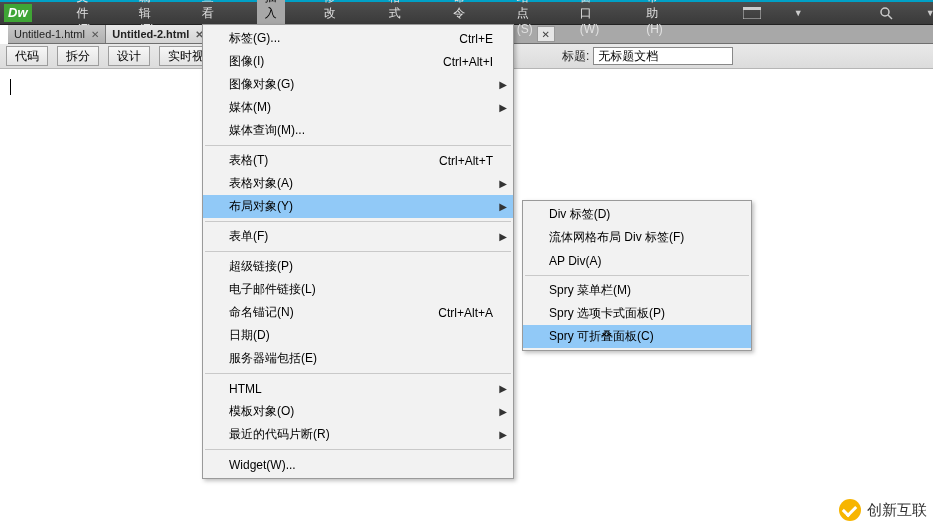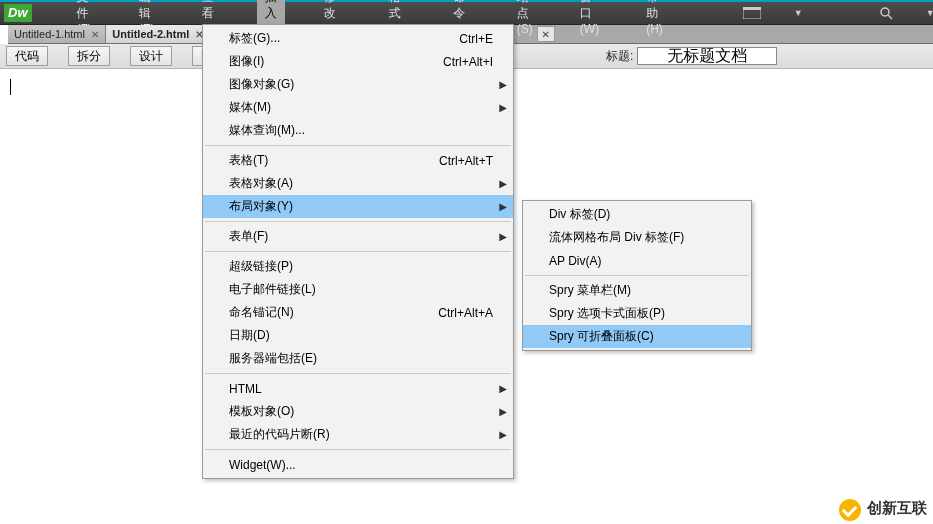--- a/index.html
+++ b/index.html
@@ -124,7 +124,7 @@
     border: 1px solid #9d9d9d;
     background: linear-gradient(#f7f7f7, #e3e3e3);
     padding: 1px 8px;
-    margin-right: 20px;
+    margin-right: 9px;
     font-size: 12px;
     line-height: 16px;
   }

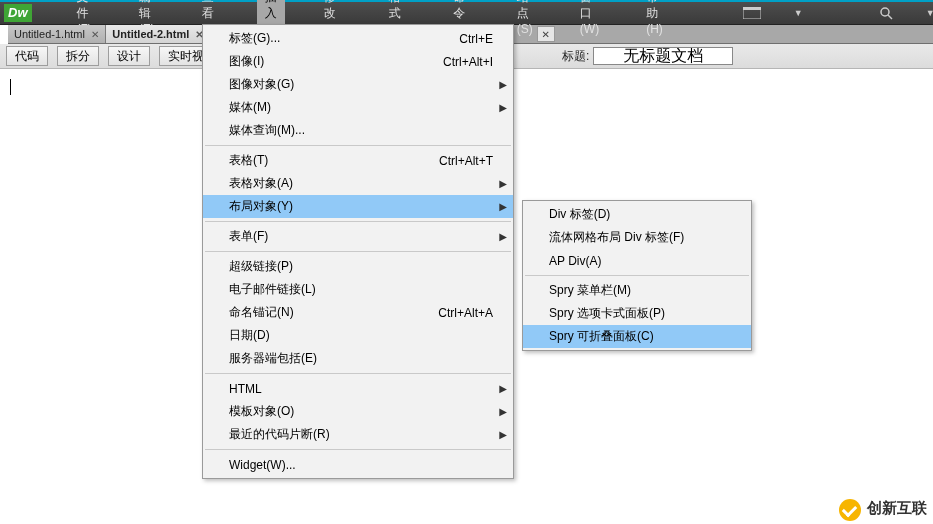--- a/index.html
+++ b/index.html
@@ -142,9 +142,8 @@
     height: 16px;
     width: 130px;
     padding: 0 4px;
-    font-size: 16px;
+    font-size: 12px;
     background: #fff;
-    text-align: center;
   }
   
   .doc-area {

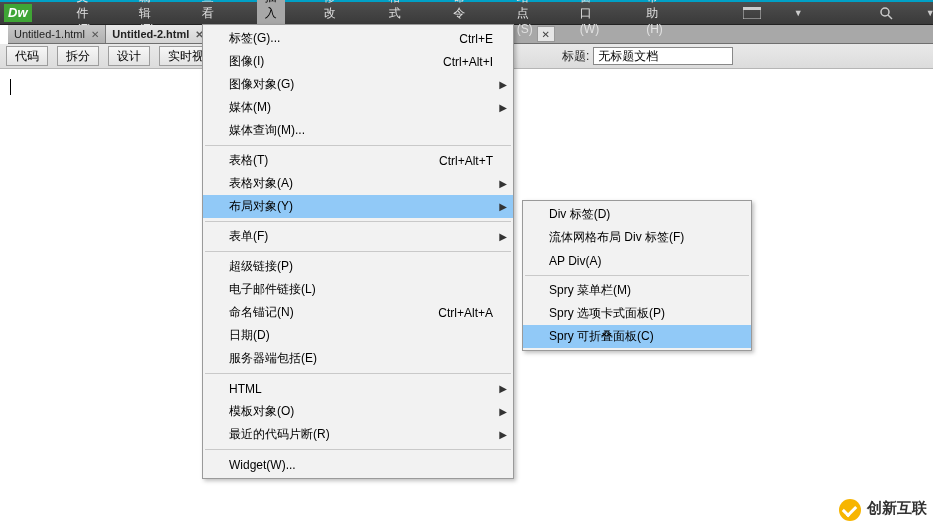--- a/index.html
+++ b/index.html
@@ -210,10 +210,10 @@
     right: 6px;
     bottom: 6px;
     display: flex;
-    align-items: flex-start;
+    align-items: center;
     color: #333;
     font-size: 15px;
-    font-weight: bold;
+    font-weight: normal;
   }
   .wm-icon {
     width: 22px;

